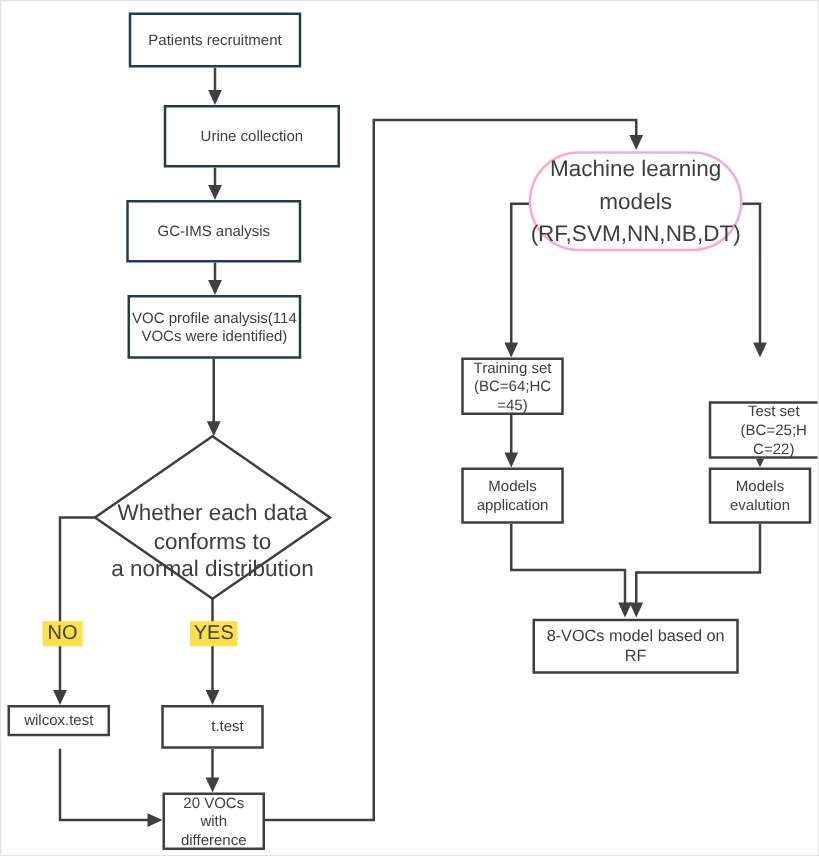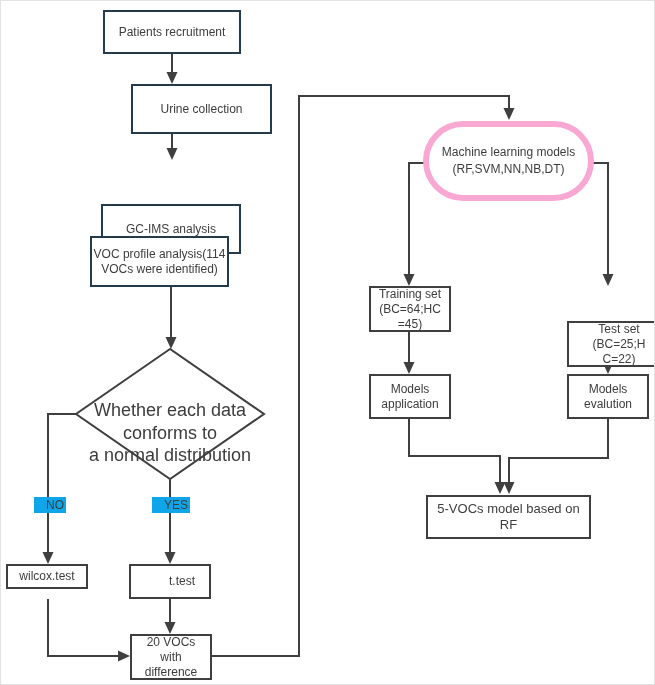--- a/index.html
+++ b/index.html
@@ -16,7 +16,7 @@
   }
   .primary{border:2px solid #243b4e;}
   .secondary{border:2px solid #3f3f3f;}
-  .stadium{border:6px solid #f9a8d4;border-radius:40px;font-size:12px;line-height:1.45;text-align:center;}
+  .stadium{border:2px solid #f9a8d4;border-radius:40px;font-size:18px;line-height:1.45;text-align:center;}
   .edge-label{
     position:absolute;background:#0ea5e9;text-align:right;
     font-size:12px;padding:1px 2px;

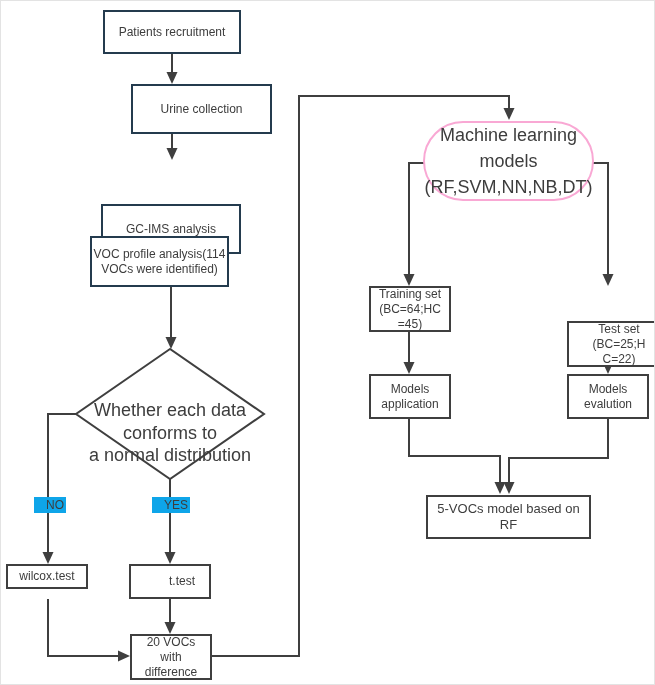--- a/index.html
+++ b/index.html
@@ -74,7 +74,7 @@
 
   <div class="box primary" style="left:100px;top:83px;width:141px;height:50px;margin-left:30px;">Urine collection</div>
 
-  <div class="box primary" style="left:100px;top:159px;width:140px;height:50px;margin-top:44px;">GC-IMS analysis</div>
+  <div class="box primary" style="left:100px;top:159px;width:140px;height:50px;">GC-IMS analysis</div>
 
   <div class="box primary" style="left:89px;top:235px;width:139px;height:51px;">VOC profile analysis(114
 VOCs  were identified)</div>

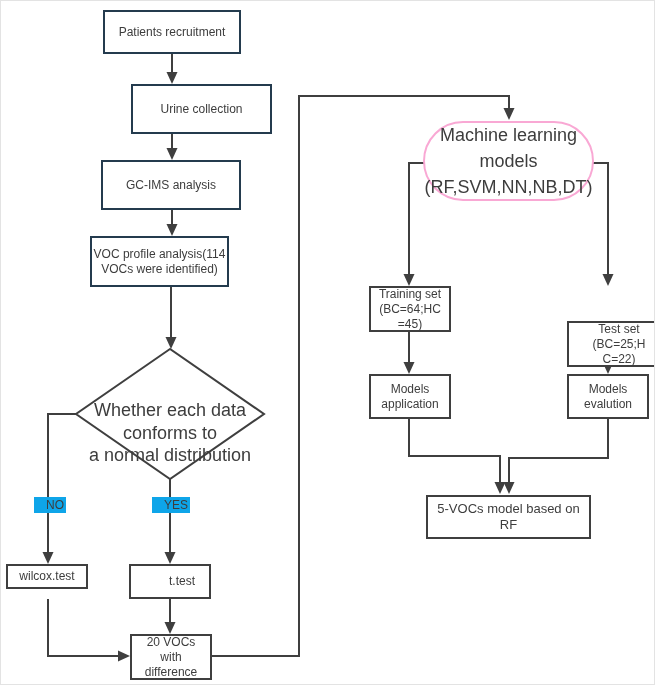--- a/index.html
+++ b/index.html
@@ -76,7 +76,7 @@
 
   <div class="box primary" style="left:100px;top:159px;width:140px;height:50px;">GC-IMS analysis</div>
 
-  <div class="box primary" style="left:89px;top:235px;width:139px;height:51px;">VOC profile analysis(114
+  <div class="box primary" style="left:101px;top:235px;width:139px;height:51px;">VOC profile analysis(114
 VOCs  were identified)</div>
 
   <div class="diamond-text">Whether each data conforms to

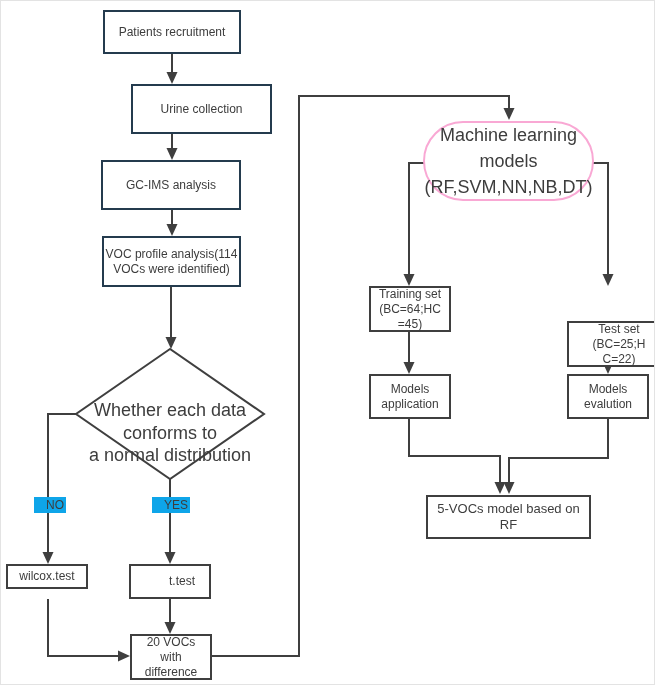--- a/index.html
+++ b/index.html
@@ -18,8 +18,8 @@
   .secondary{border:2px solid #3f3f3f;}
   .stadium{border:2px solid #f9a8d4;border-radius:40px;font-size:18px;line-height:1.45;text-align:center;}
   .edge-label{
-    position:absolute;background:#0ea5e9;text-align:right;
-    font-size:12px;padding:1px 2px;
+    position:absolute;background:#fde047;text-align:center;
+    font-size:16px;padding:1px 2px;
   }
   .diamond-text{
     position:absolute;left:72px;top:398px;width:194px;text-align:center;

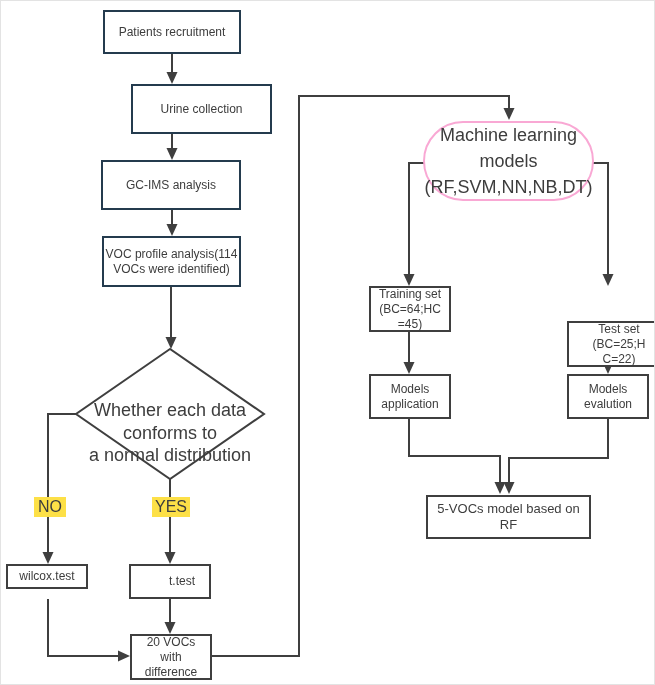--- a/index.html
+++ b/index.html
@@ -111,7 +111,7 @@
   <div class="box secondary" style="left:566px;top:373px;width:82px;height:45px;">Models
 evalution</div>
 
-  <div class="box secondary final" style="left:425px;top:494px;width:165px;height:44px;">5-VOCs model based on RF</div>
+  <div class="box secondary final" style="left:425px;top:494px;width:165px;height:44px;">8-VOCs model based on RF</div>
 
 </div>
 

